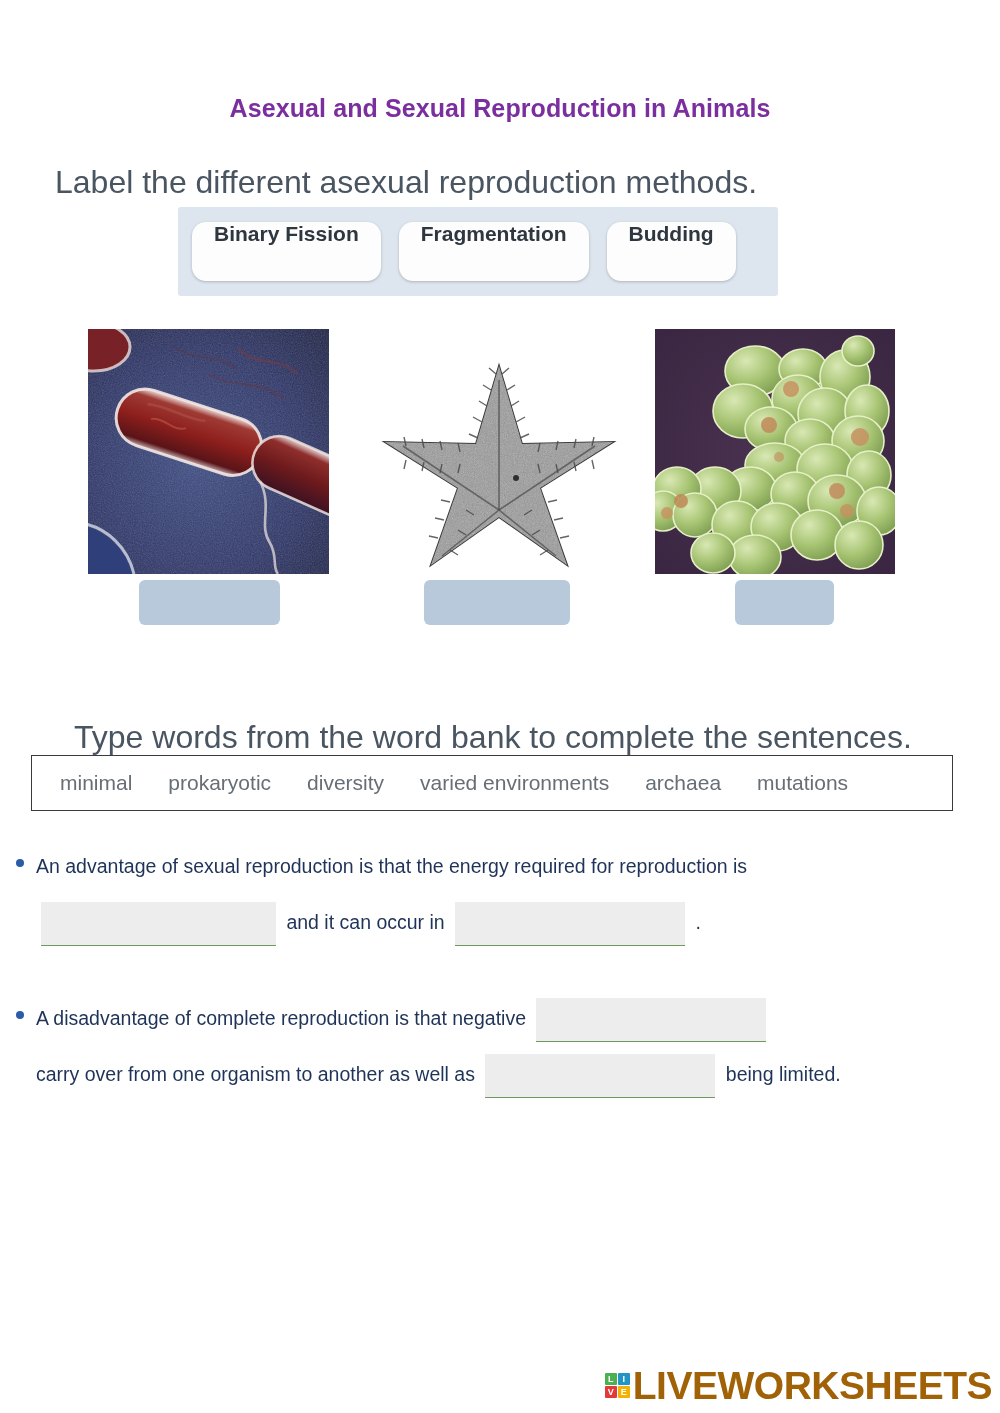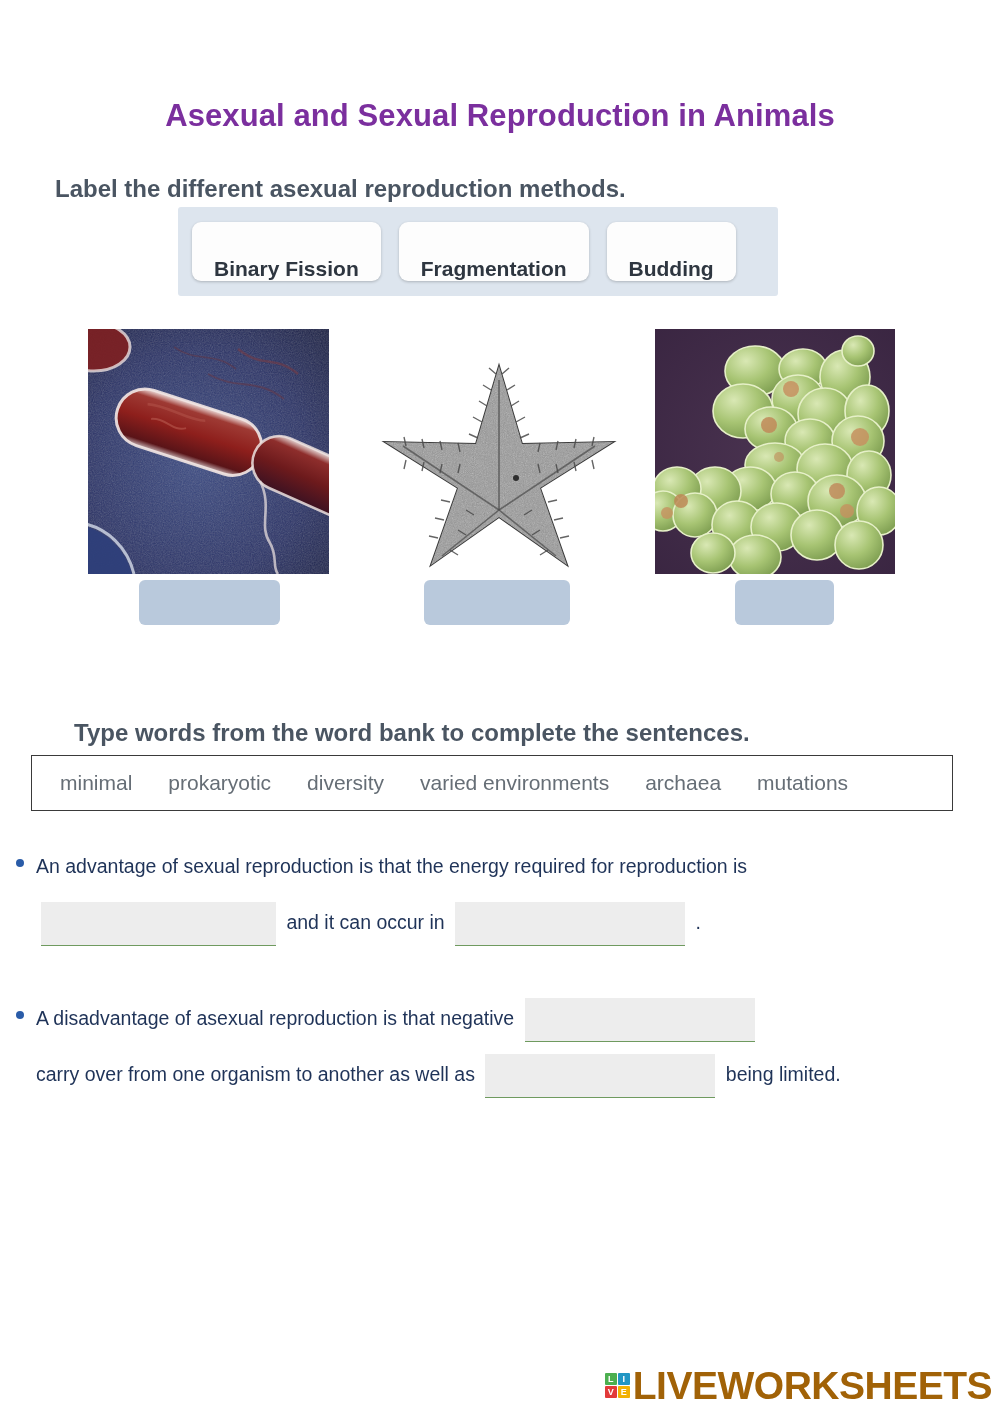--- a/index.html
+++ b/index.html
@@ -17,7 +17,7 @@
   .title {
     text-align: center;
     color: #7b2f9e;
-    font-size: 31px;
+    font-size: 25px;
     font-weight: bold;
     letter-spacing: 0.1px;
     padding-top: 78px;

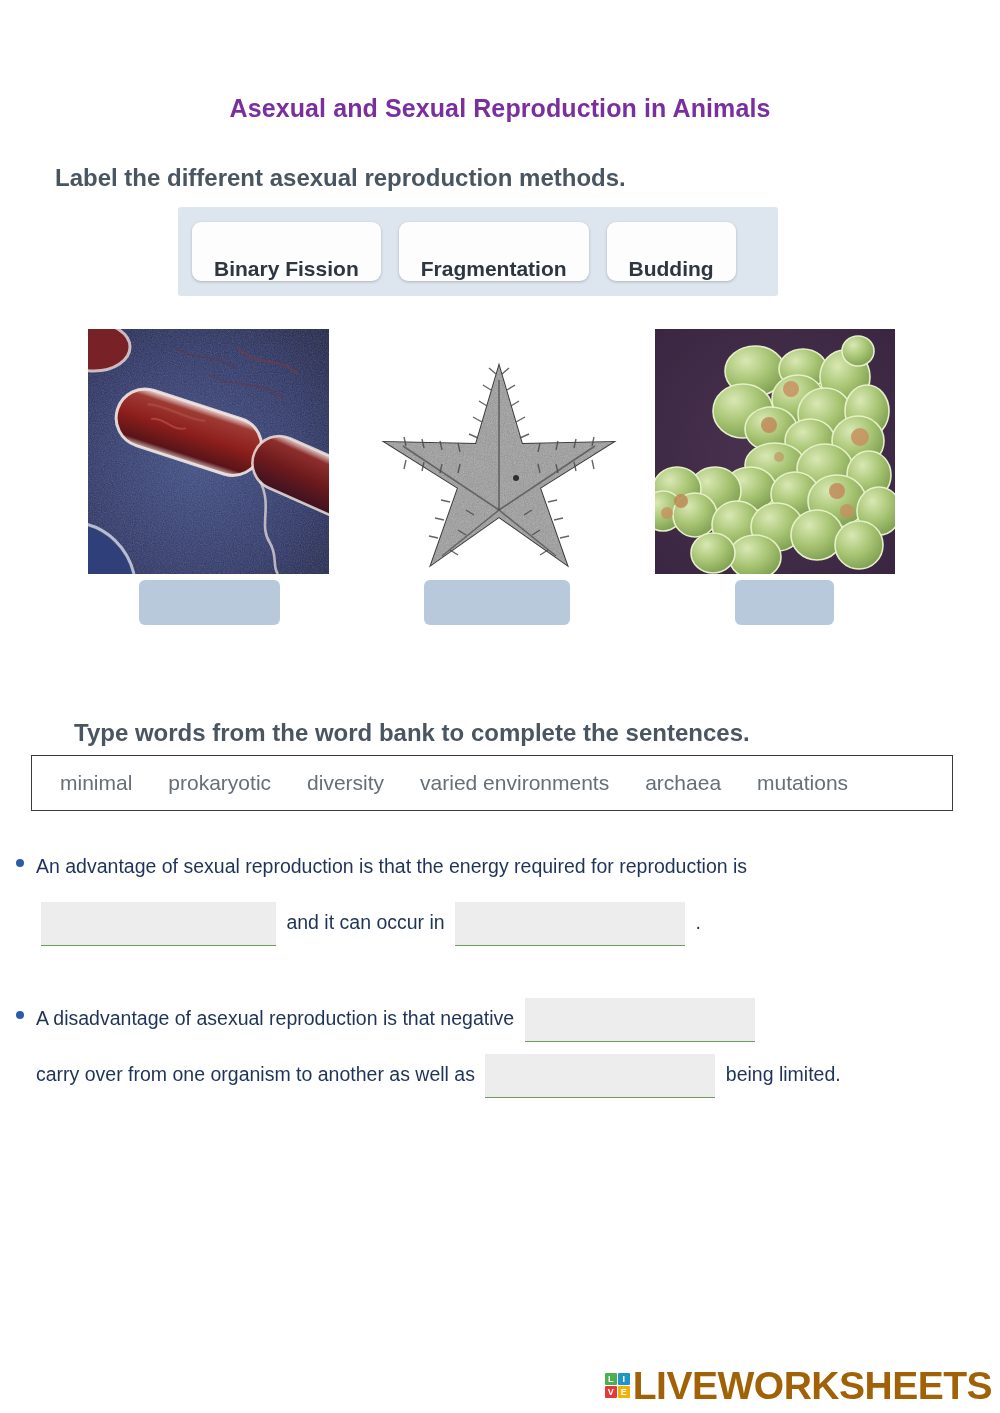--- a/index.html
+++ b/index.html
@@ -27,8 +27,8 @@
   
   .instruction {
     color: #4a5562;
-    font-size: 24px;
-    font-weight: 700;
+    font-size: 32px;
+    font-weight: 400;
   }
   .instruction-1 { margin: 42px 0 0 55px; }
   .instruction-2 { margin: 0 0 0 58px; }

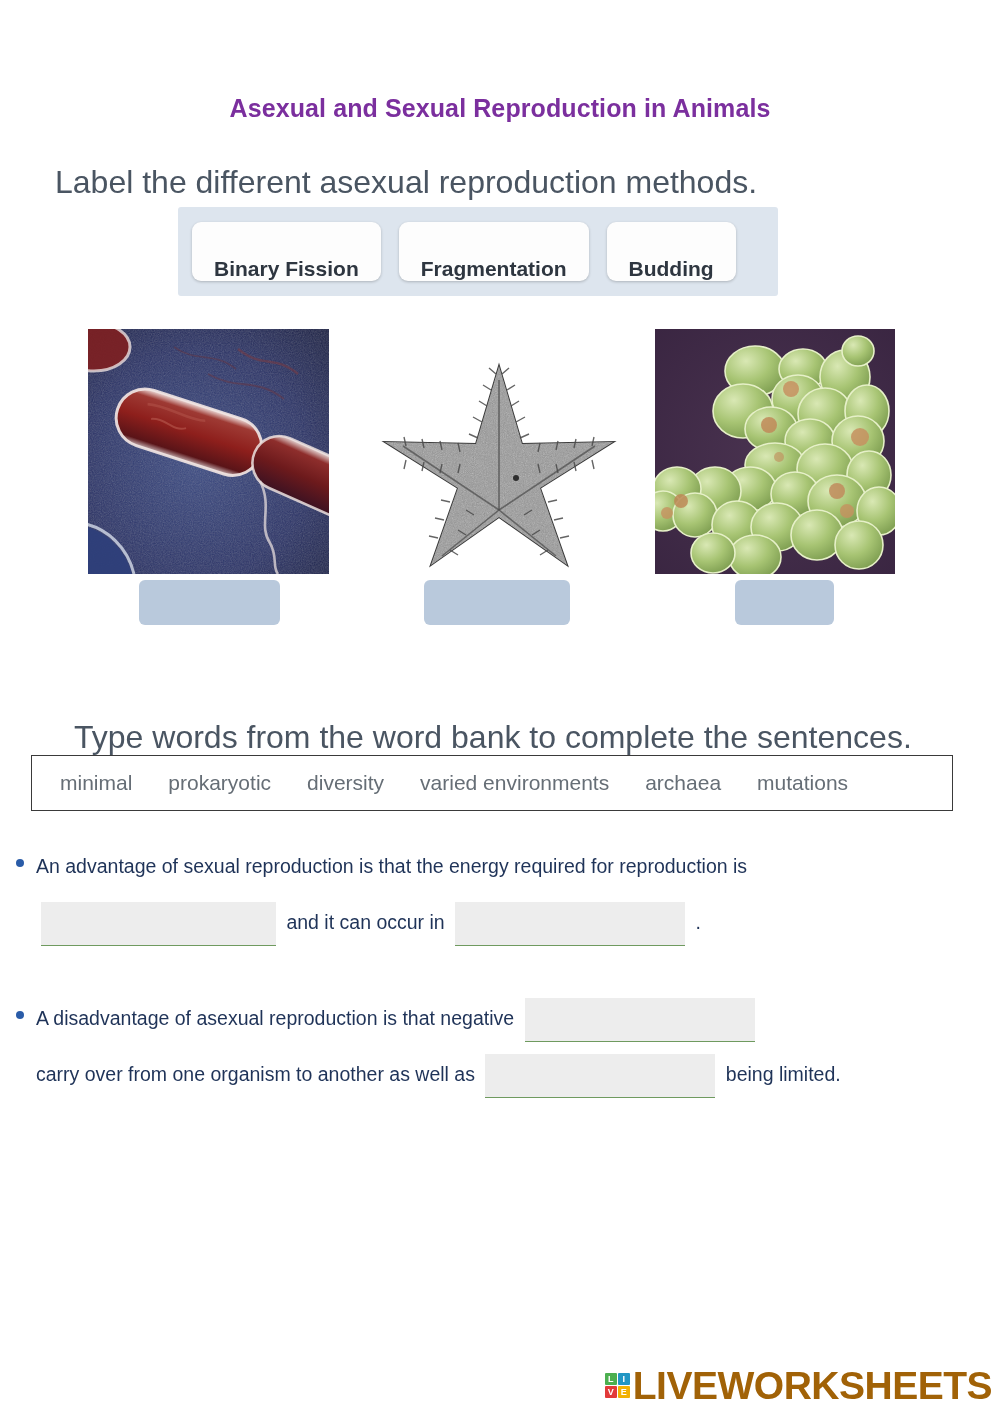--- a/index.html
+++ b/index.html
@@ -49,11 +49,11 @@
   }
   .word-card {
     background: #fdfdfd;
-    border-radius: 9px;
+    border-radius: 14px;
     box-shadow: 0 1px 3px rgba(0,0,0,0.22);
     height: 59px;
     display: flex;
-    align-items: flex-end;
+    align-items: flex-start;
     justify-content: center;
     padding: 0 22px;
     font-size: 21px;

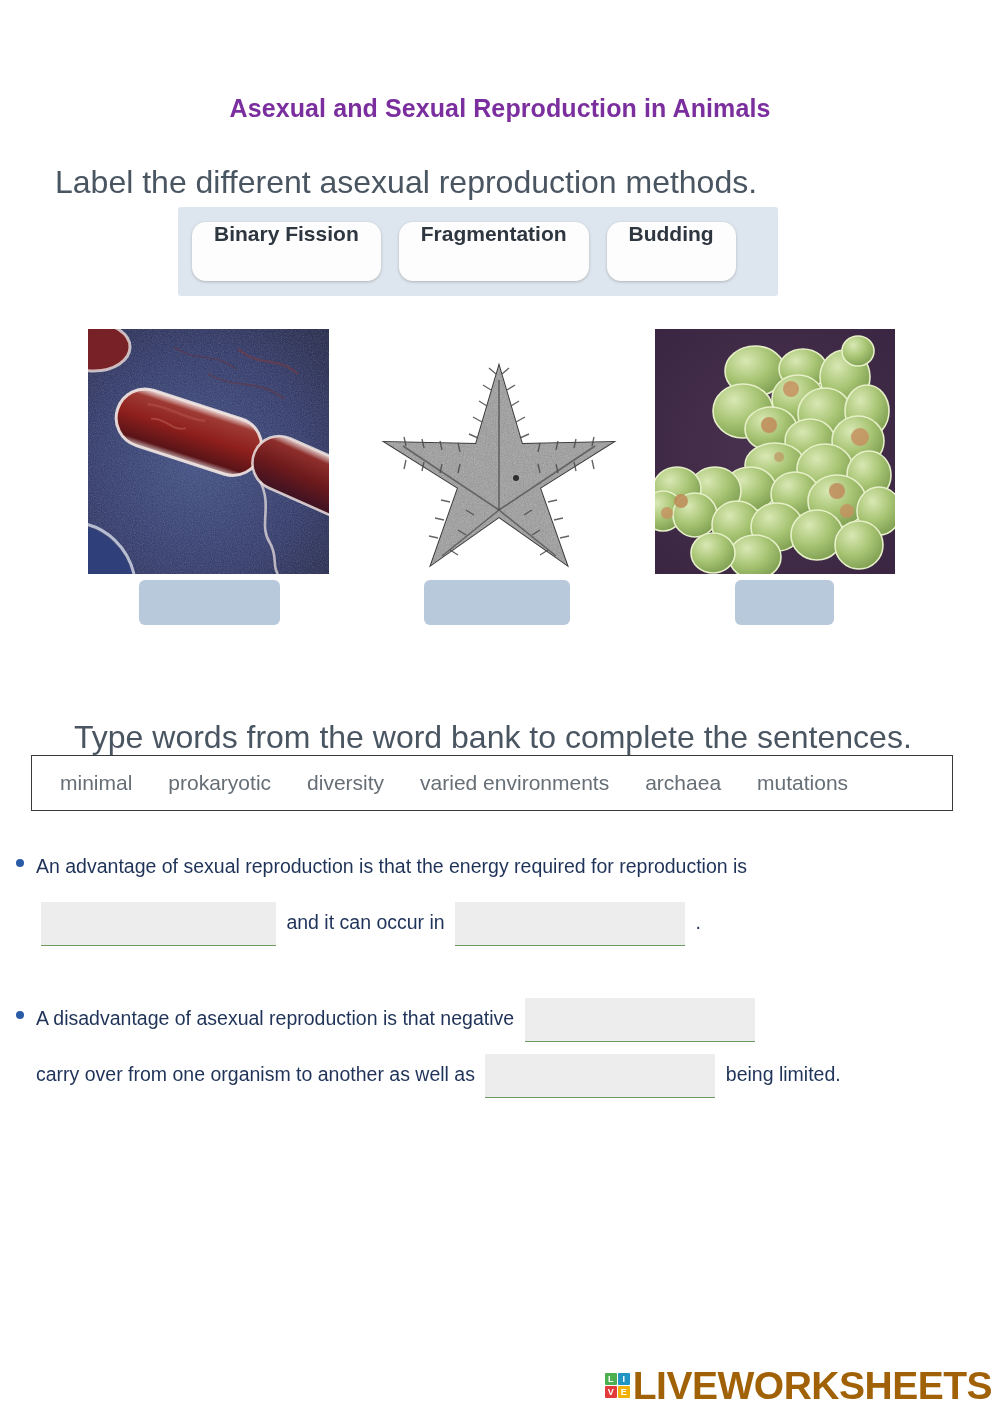--- a/index.html
+++ b/index.html
@@ -396,7 +396,7 @@
 
   <div class="sentence">
     <span class="bullet"></span>
-    <span class="seg">A disadvantage of asexual reproduction is that negative</span>
+    <span class="seg">A disadvantage of complete reproduction is that negative</span>
     <input class="blank w-230" type="text" value="" style="">
     <span class="seg">carry over from one organism to another as well as</span>
     <input class="blank w-230" type="text" value="" style="">

